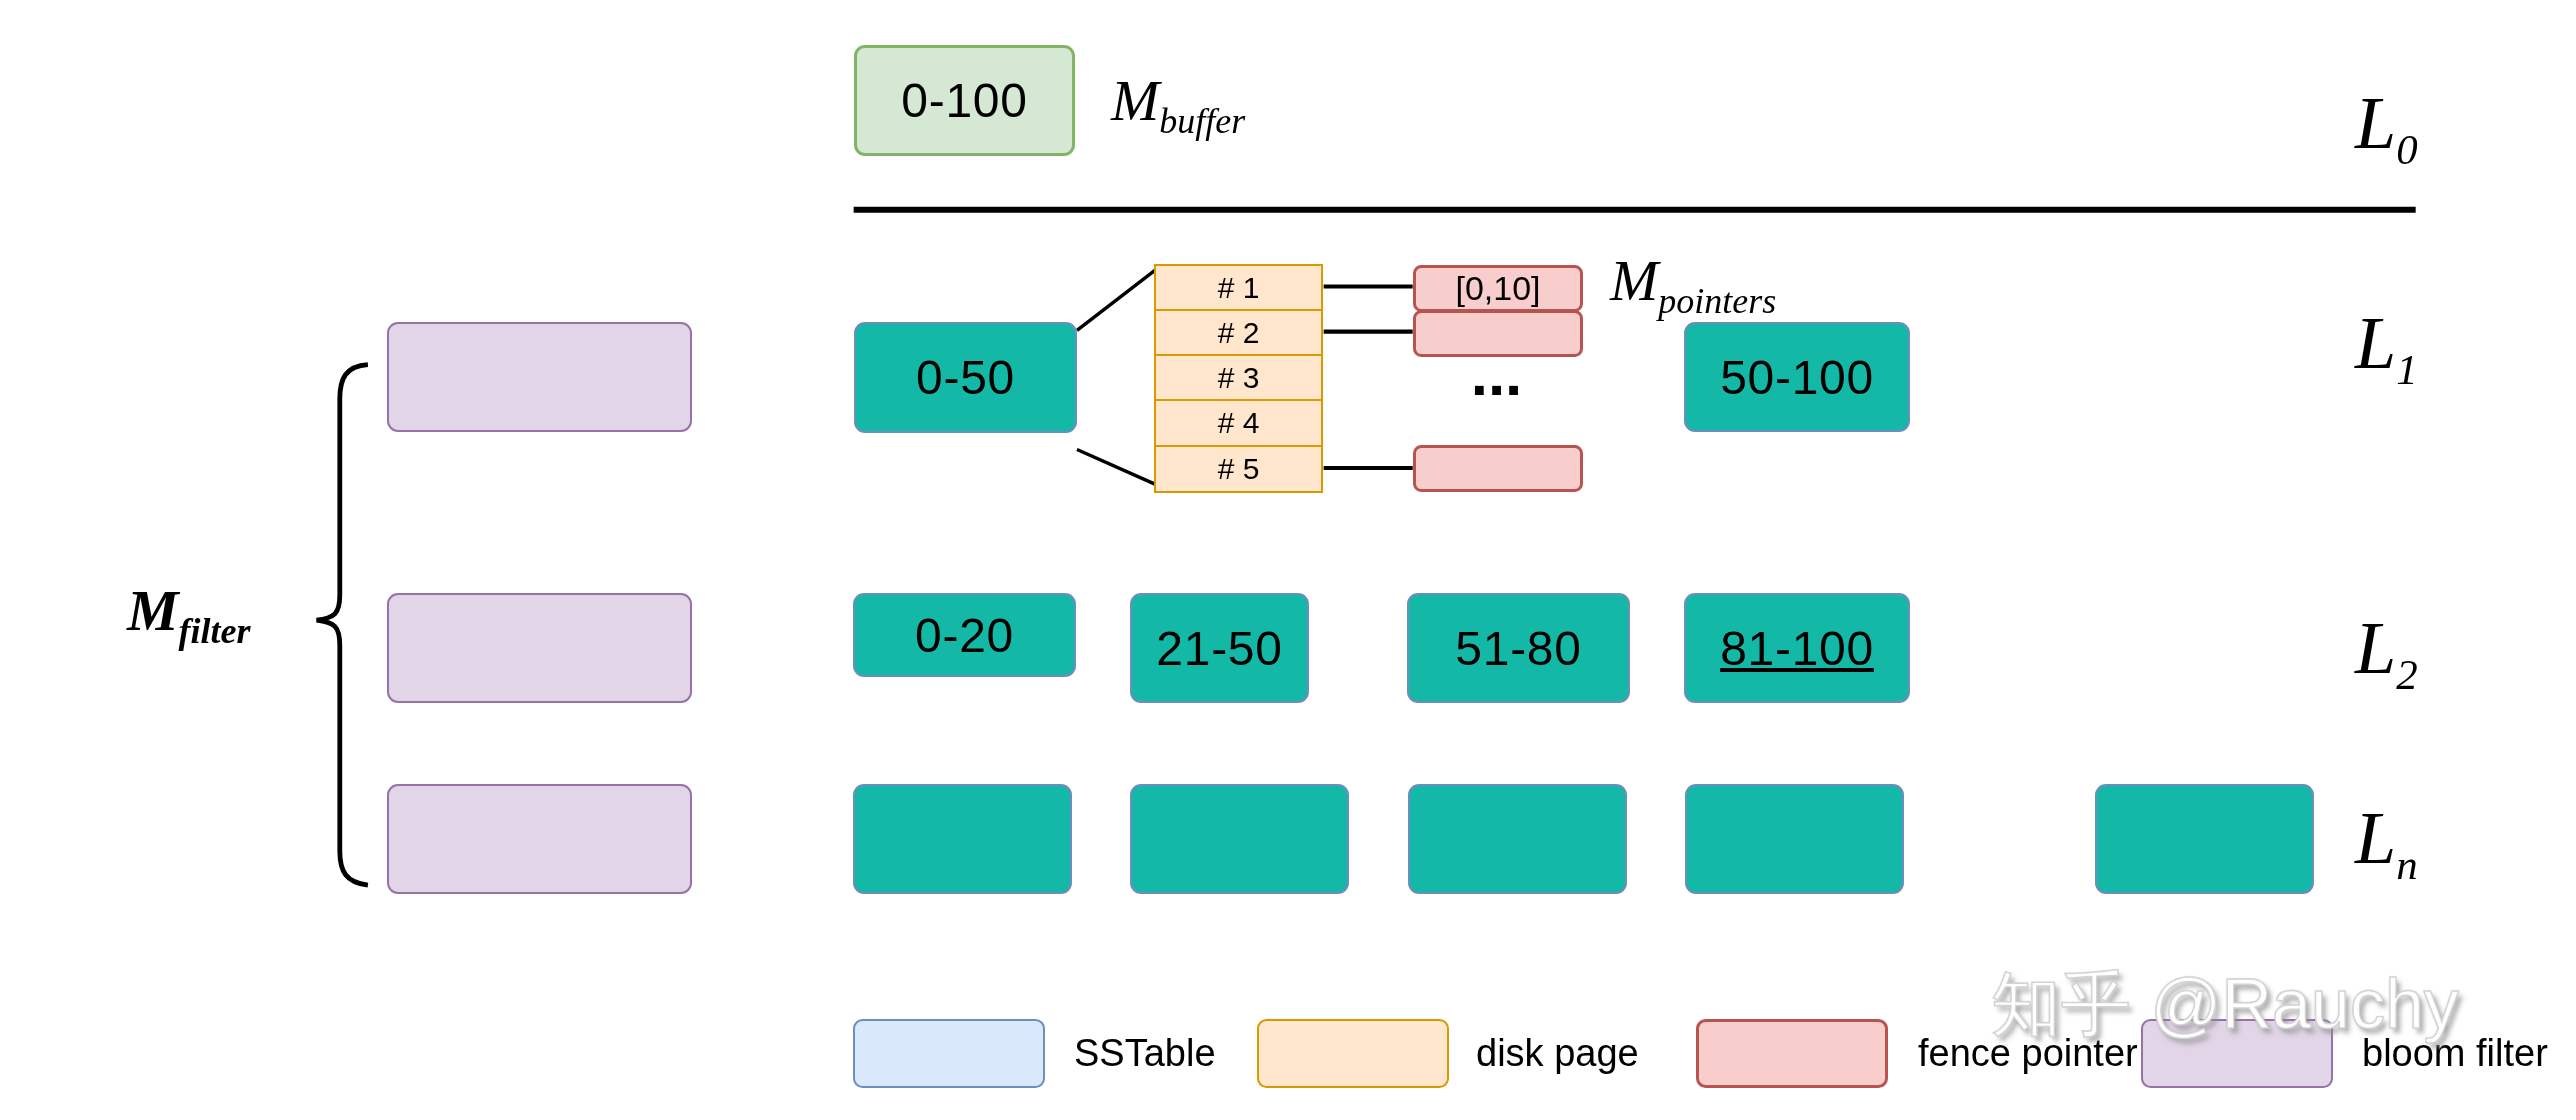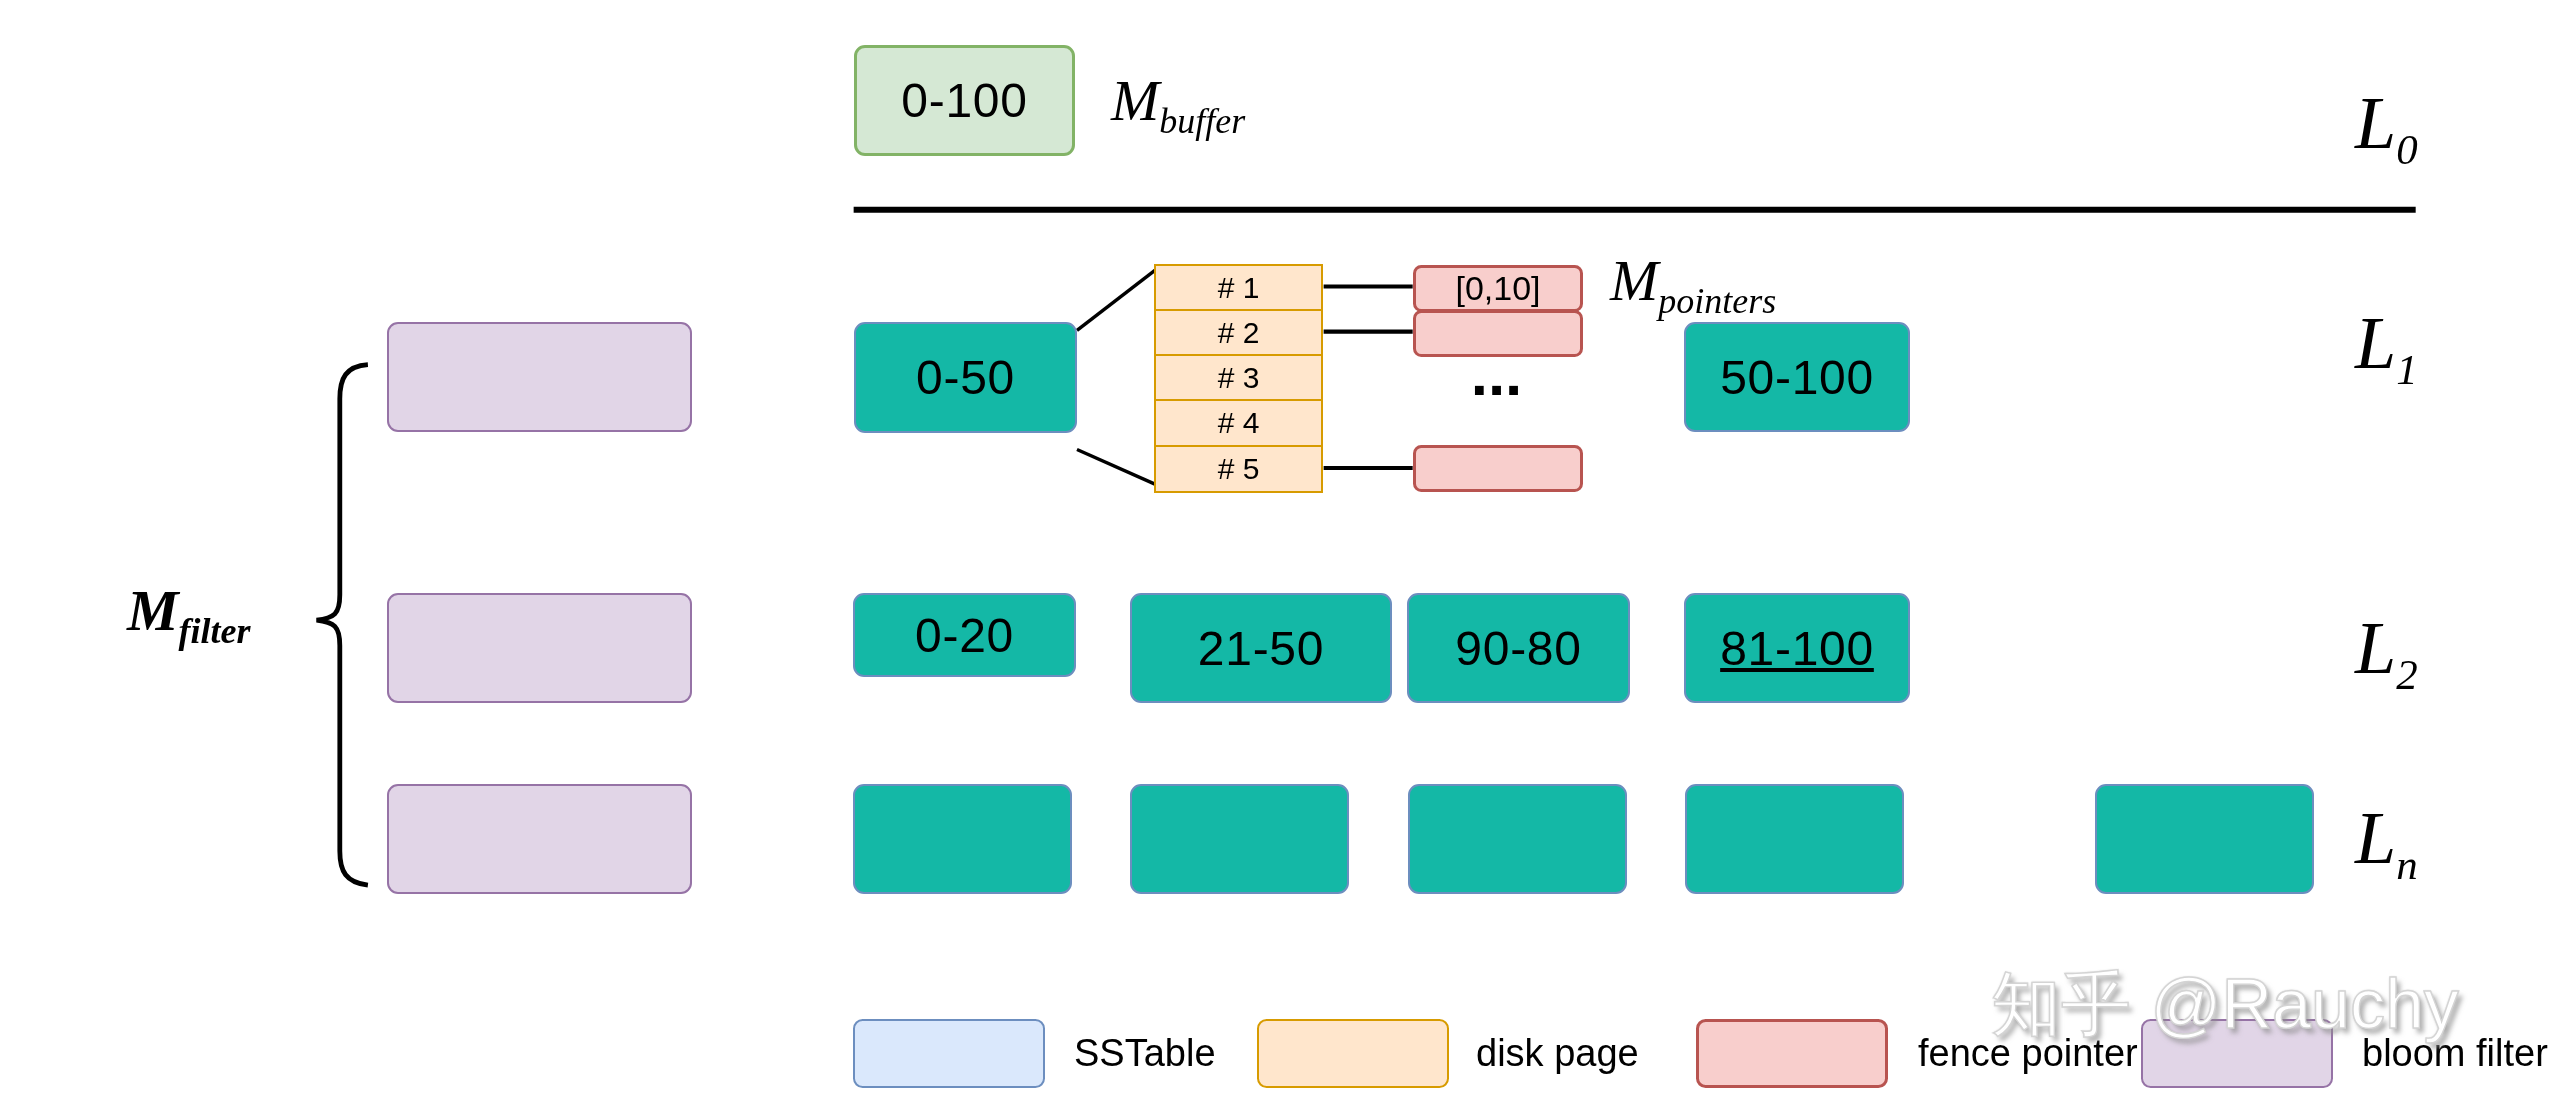--- a/index.html
+++ b/index.html
@@ -153,7 +153,7 @@
   <div class="box sstable" style="left:853px;top:593px;width:223px;height:84px;">
     <span>0-20</span>
   </div>
-  <div class="box sstable" style="left:1130px;top:593px;width:262px;height:110px;">
+  <div class="box sstable" style="left:1130px;top:593px;width:179px;height:110px;">
     <span>21-50</span>
   </div>
   <div class="box sstable" style="left:1407px;top:593px;width:223px;height:110px;">

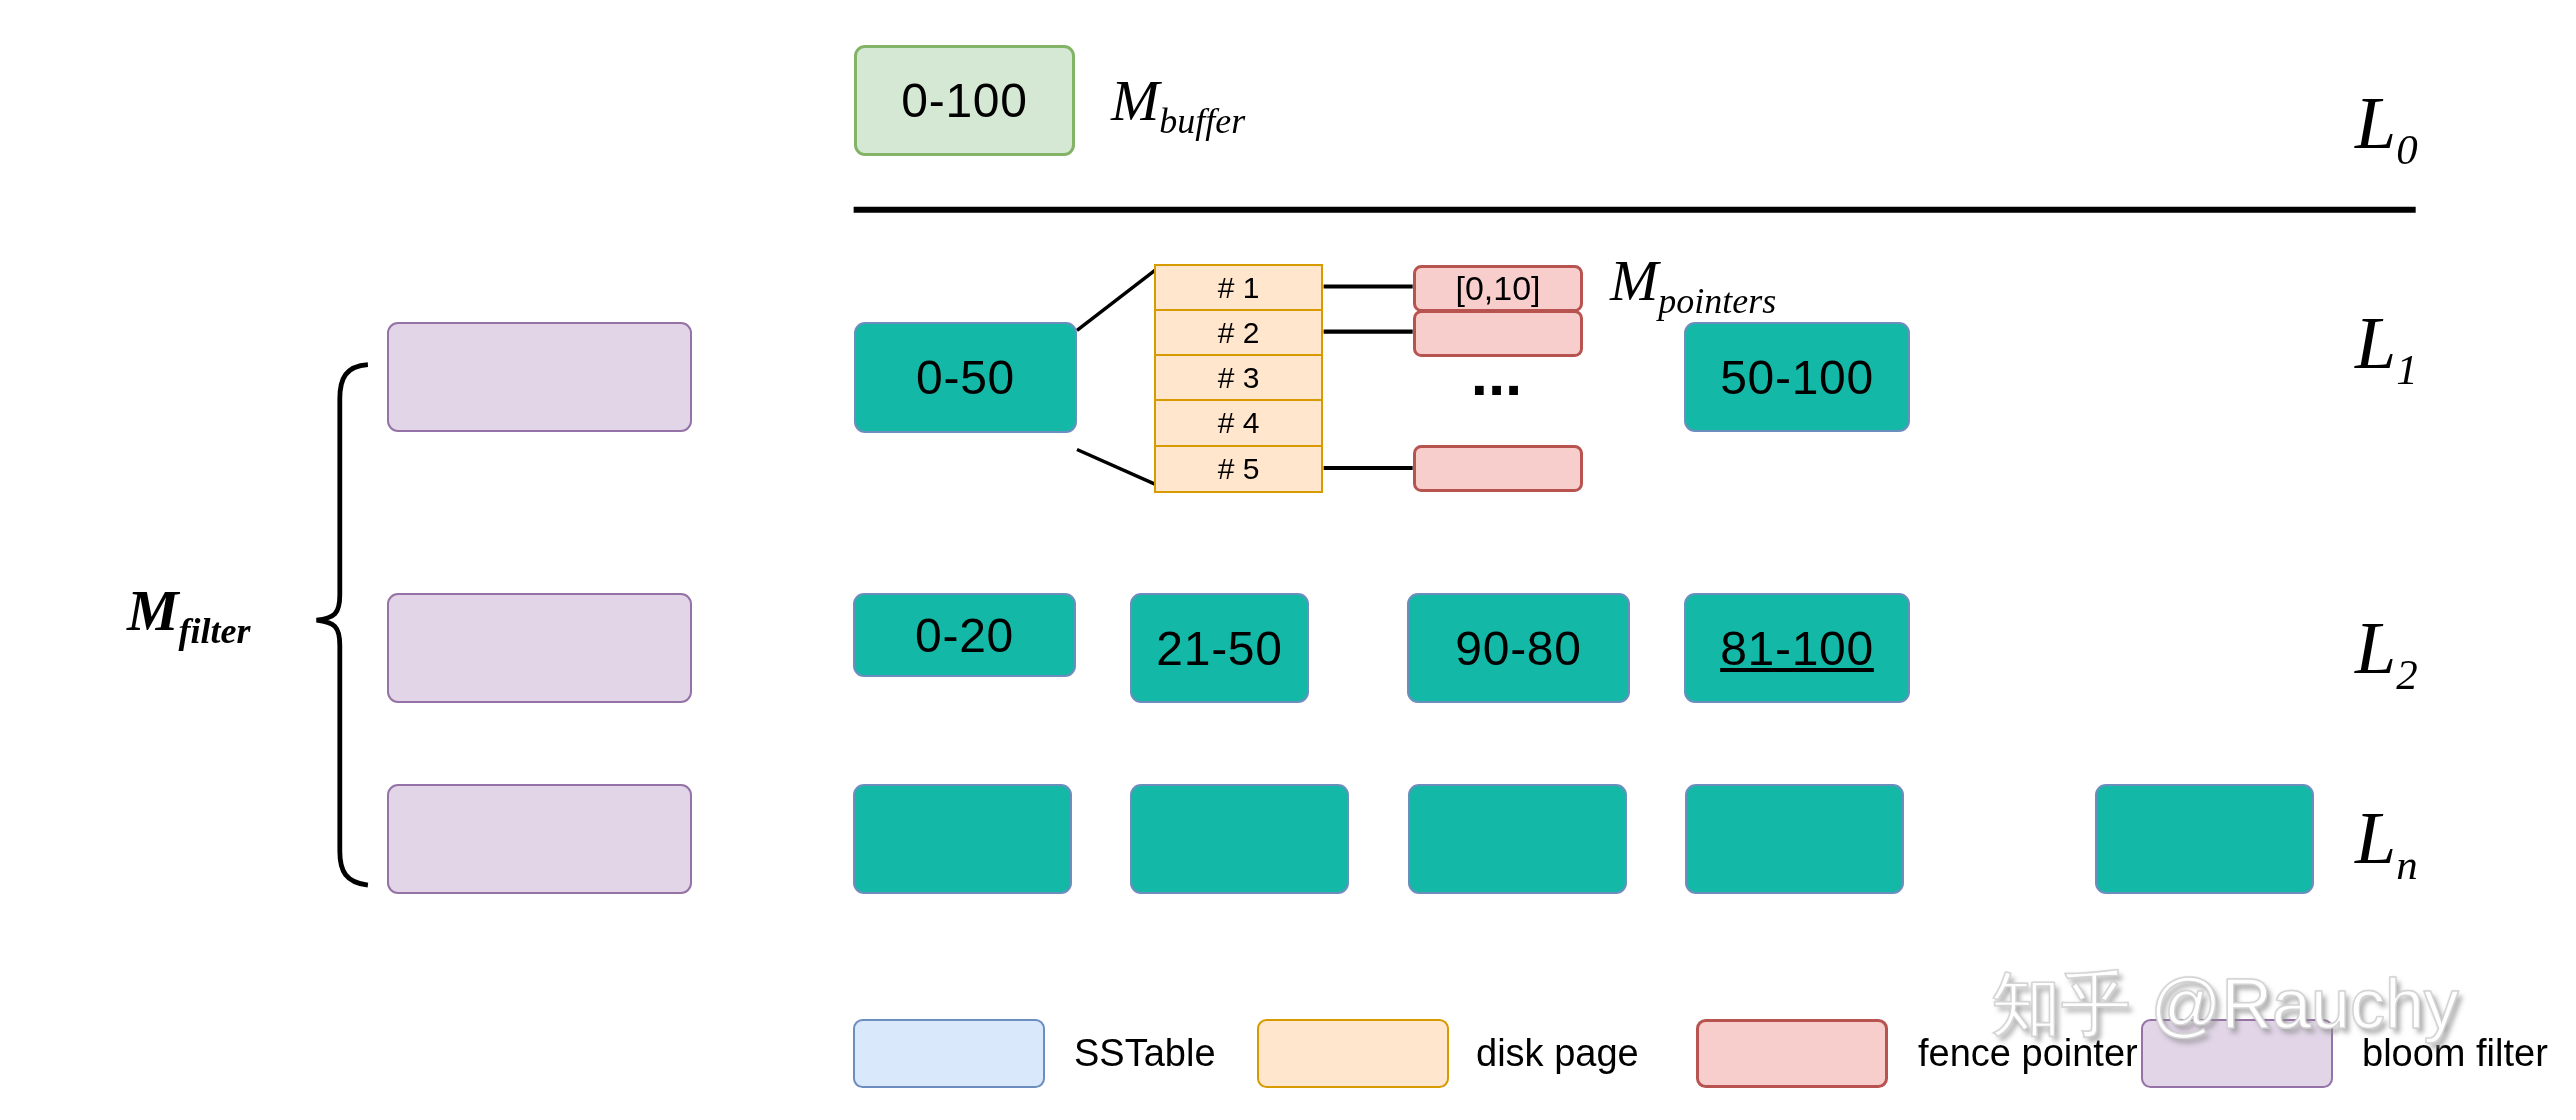--- a/index.html
+++ b/index.html
@@ -157,7 +157,7 @@
     <span>21-50</span>
   </div>
   <div class="box sstable" style="left:1407px;top:593px;width:223px;height:110px;">
-    <span>90-80</span>
+    <span>51-80</span>
   </div>
   <div class="box sstable" style="left:1684px;top:593px;width:226px;height:110px;text-decoration:underline;">
     <span>81-100</span>

